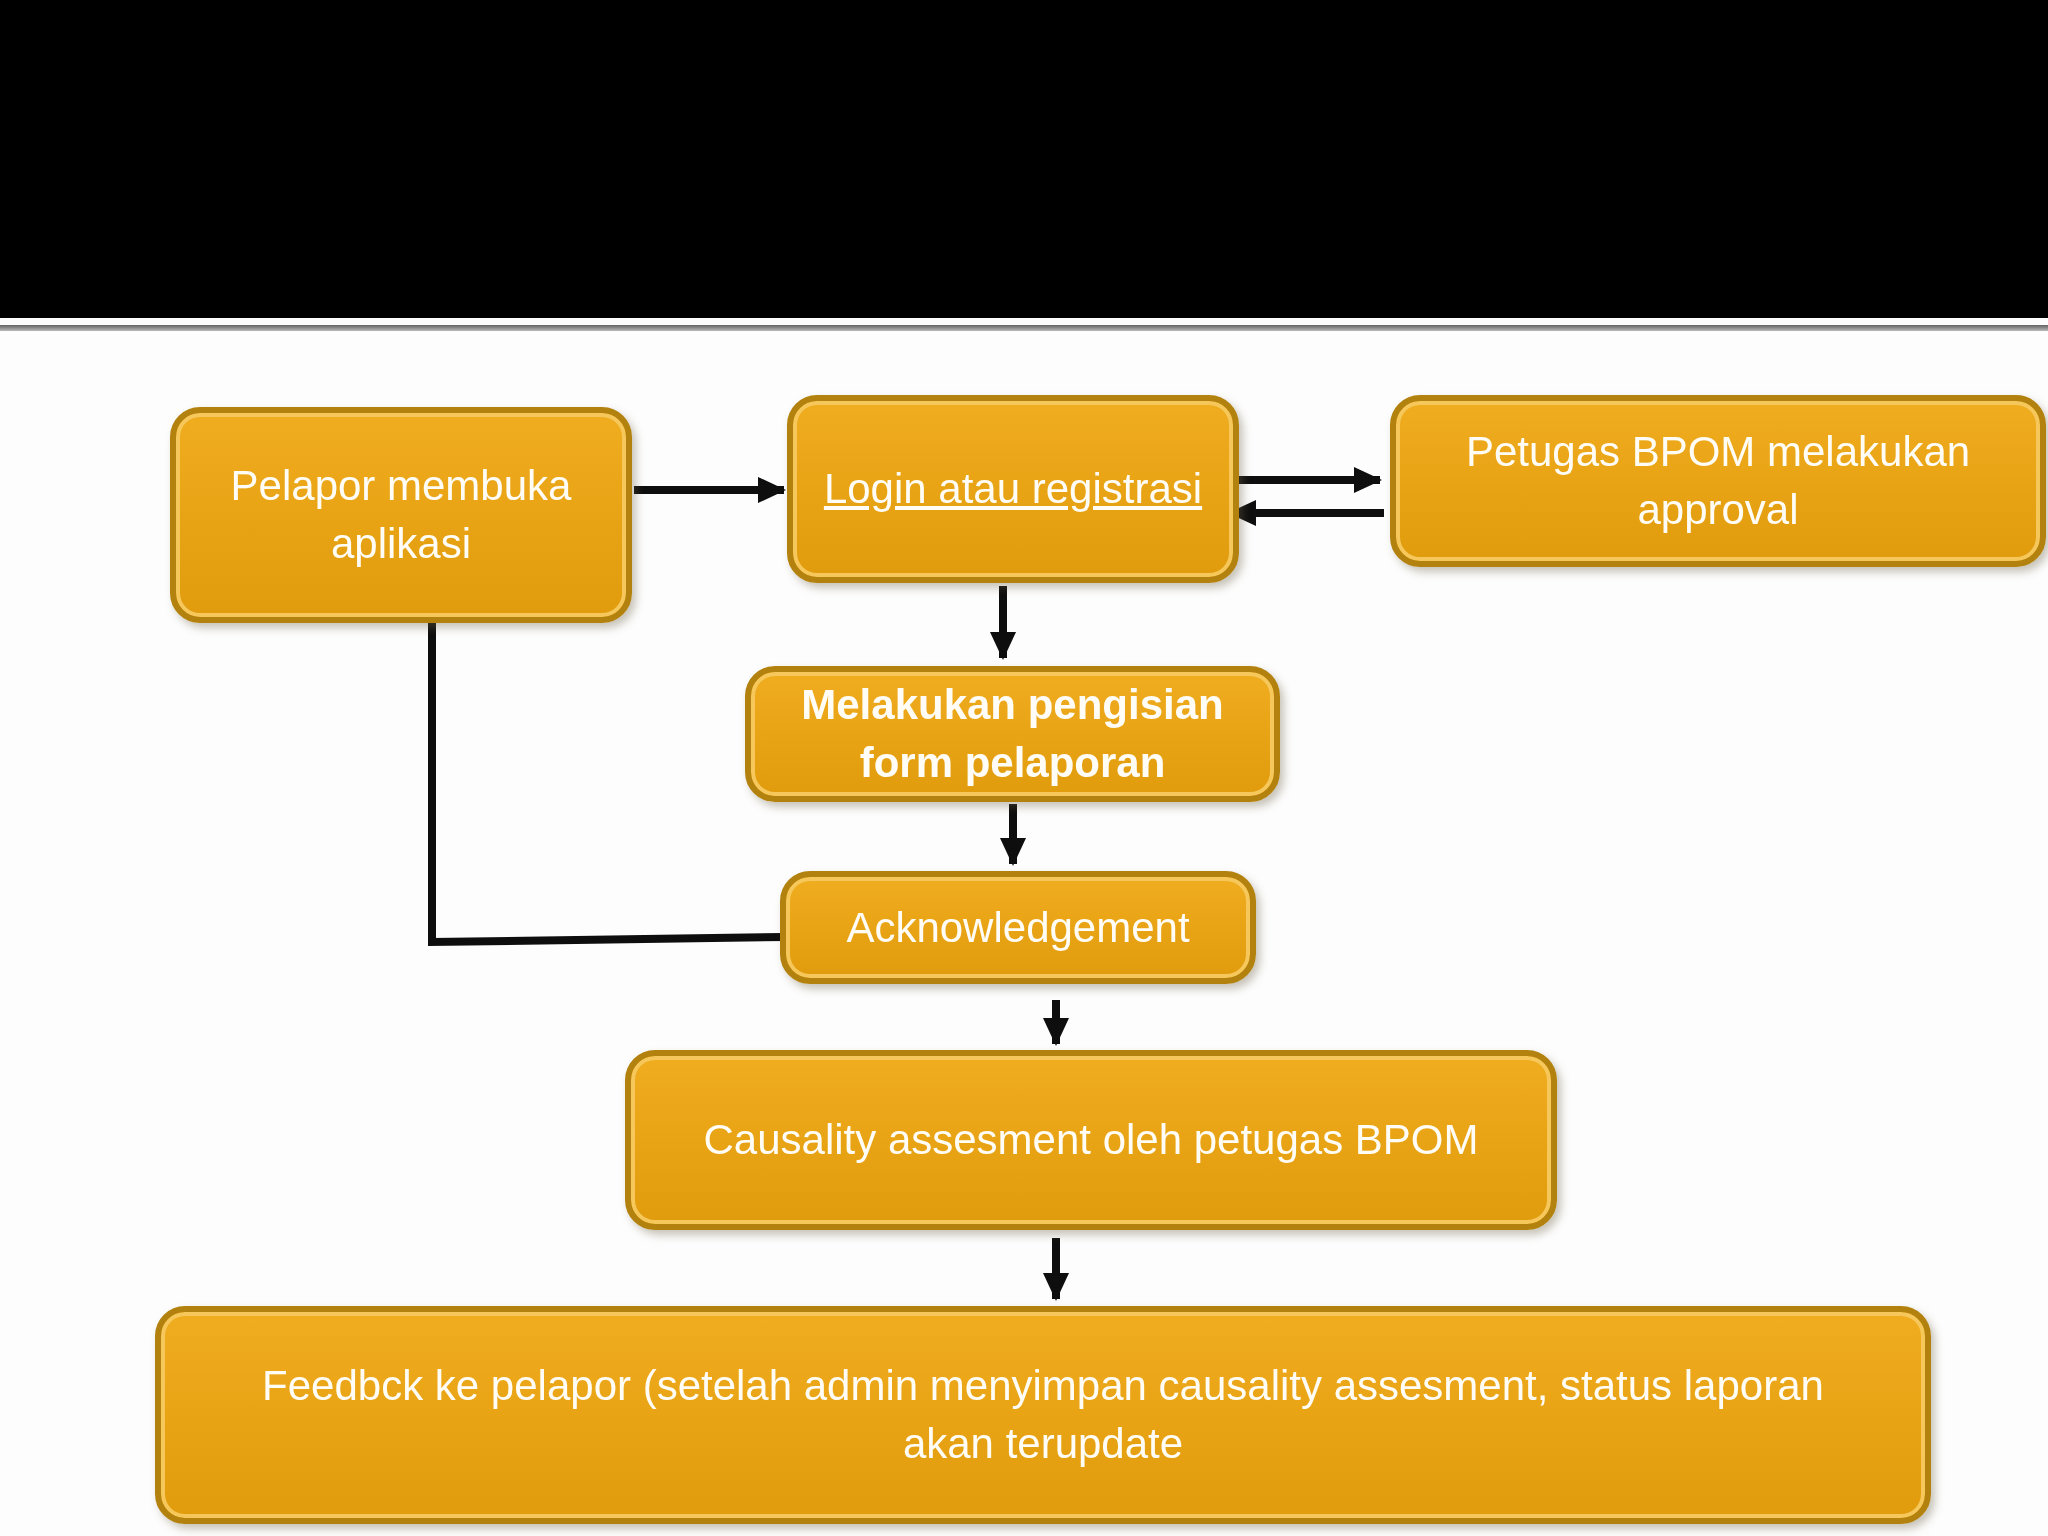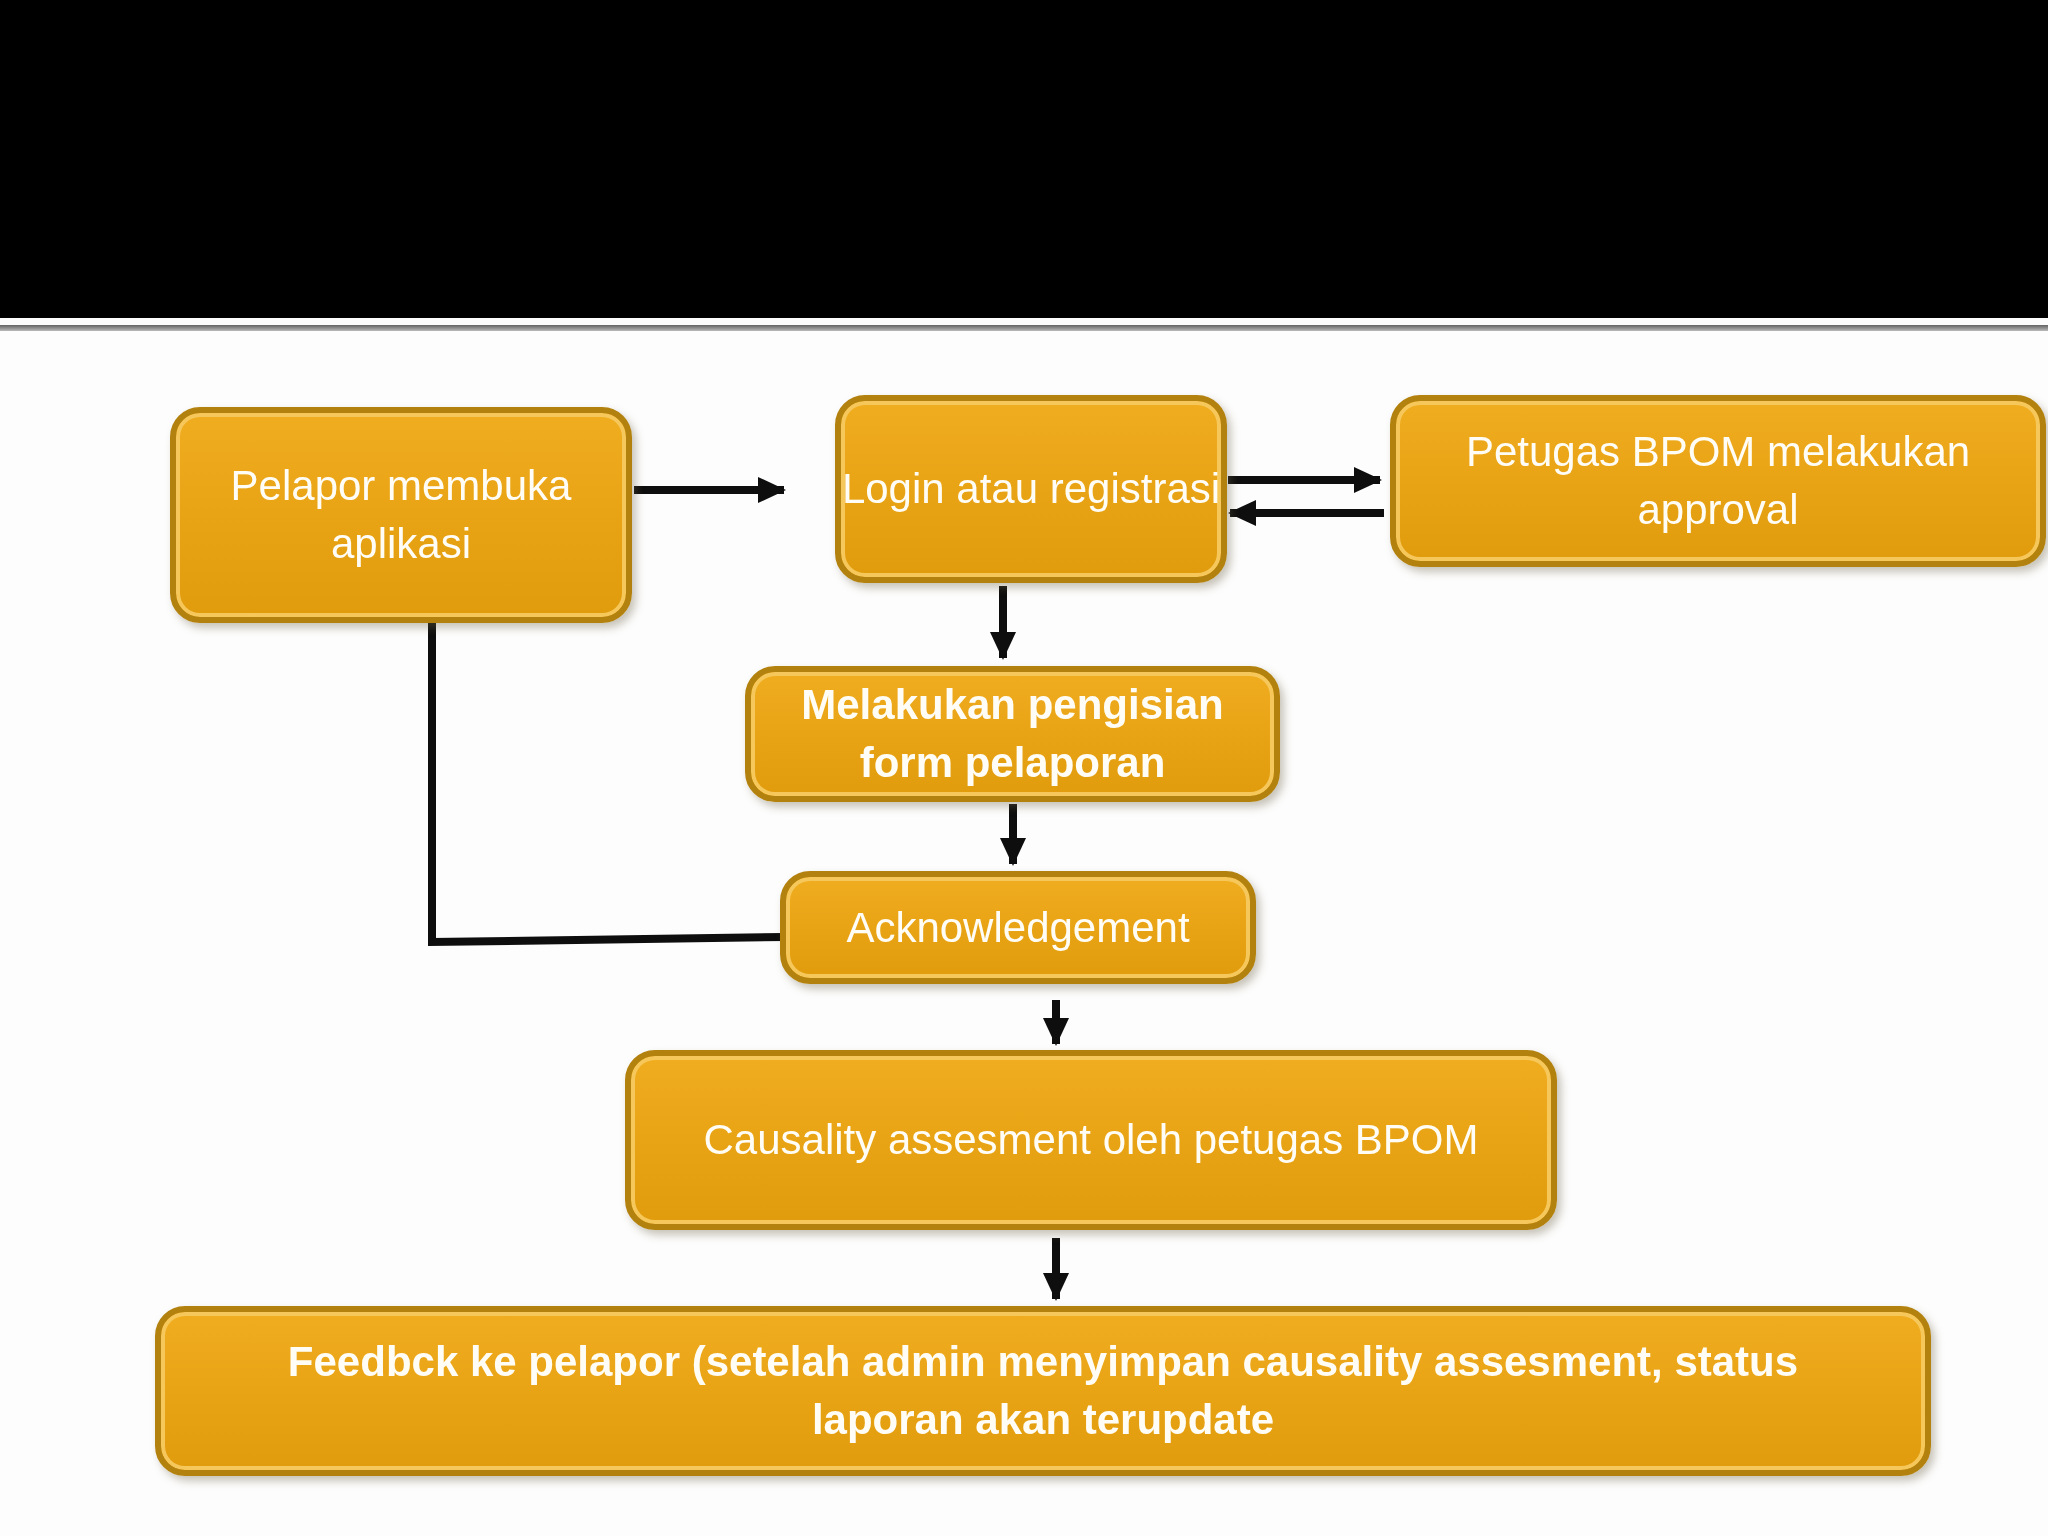--- a/index.html
+++ b/index.html
@@ -31,7 +31,7 @@
                 4px 5px 9px rgba(110,100,70,.38);
   }
   #n1{left:170px;top:407px;width:462px;height:216px;padding:0 20px;}
-  #n2{left:835px;top:395px;width:392px;height:188px;white-space:nowrap;}
+  #n2{left:787px;top:395px;width:452px;height:188px;white-space:nowrap;text-decoration:underline;}
   #n3{left:1390px;top:395px;width:656px;height:172px;padding:4px 40px;}
   #n4{left:745px;top:666px;width:535px;height:136px;padding:0 16px;font-weight:bold;}
   #n5{left:780px;top:871px;width:476px;height:113px;}

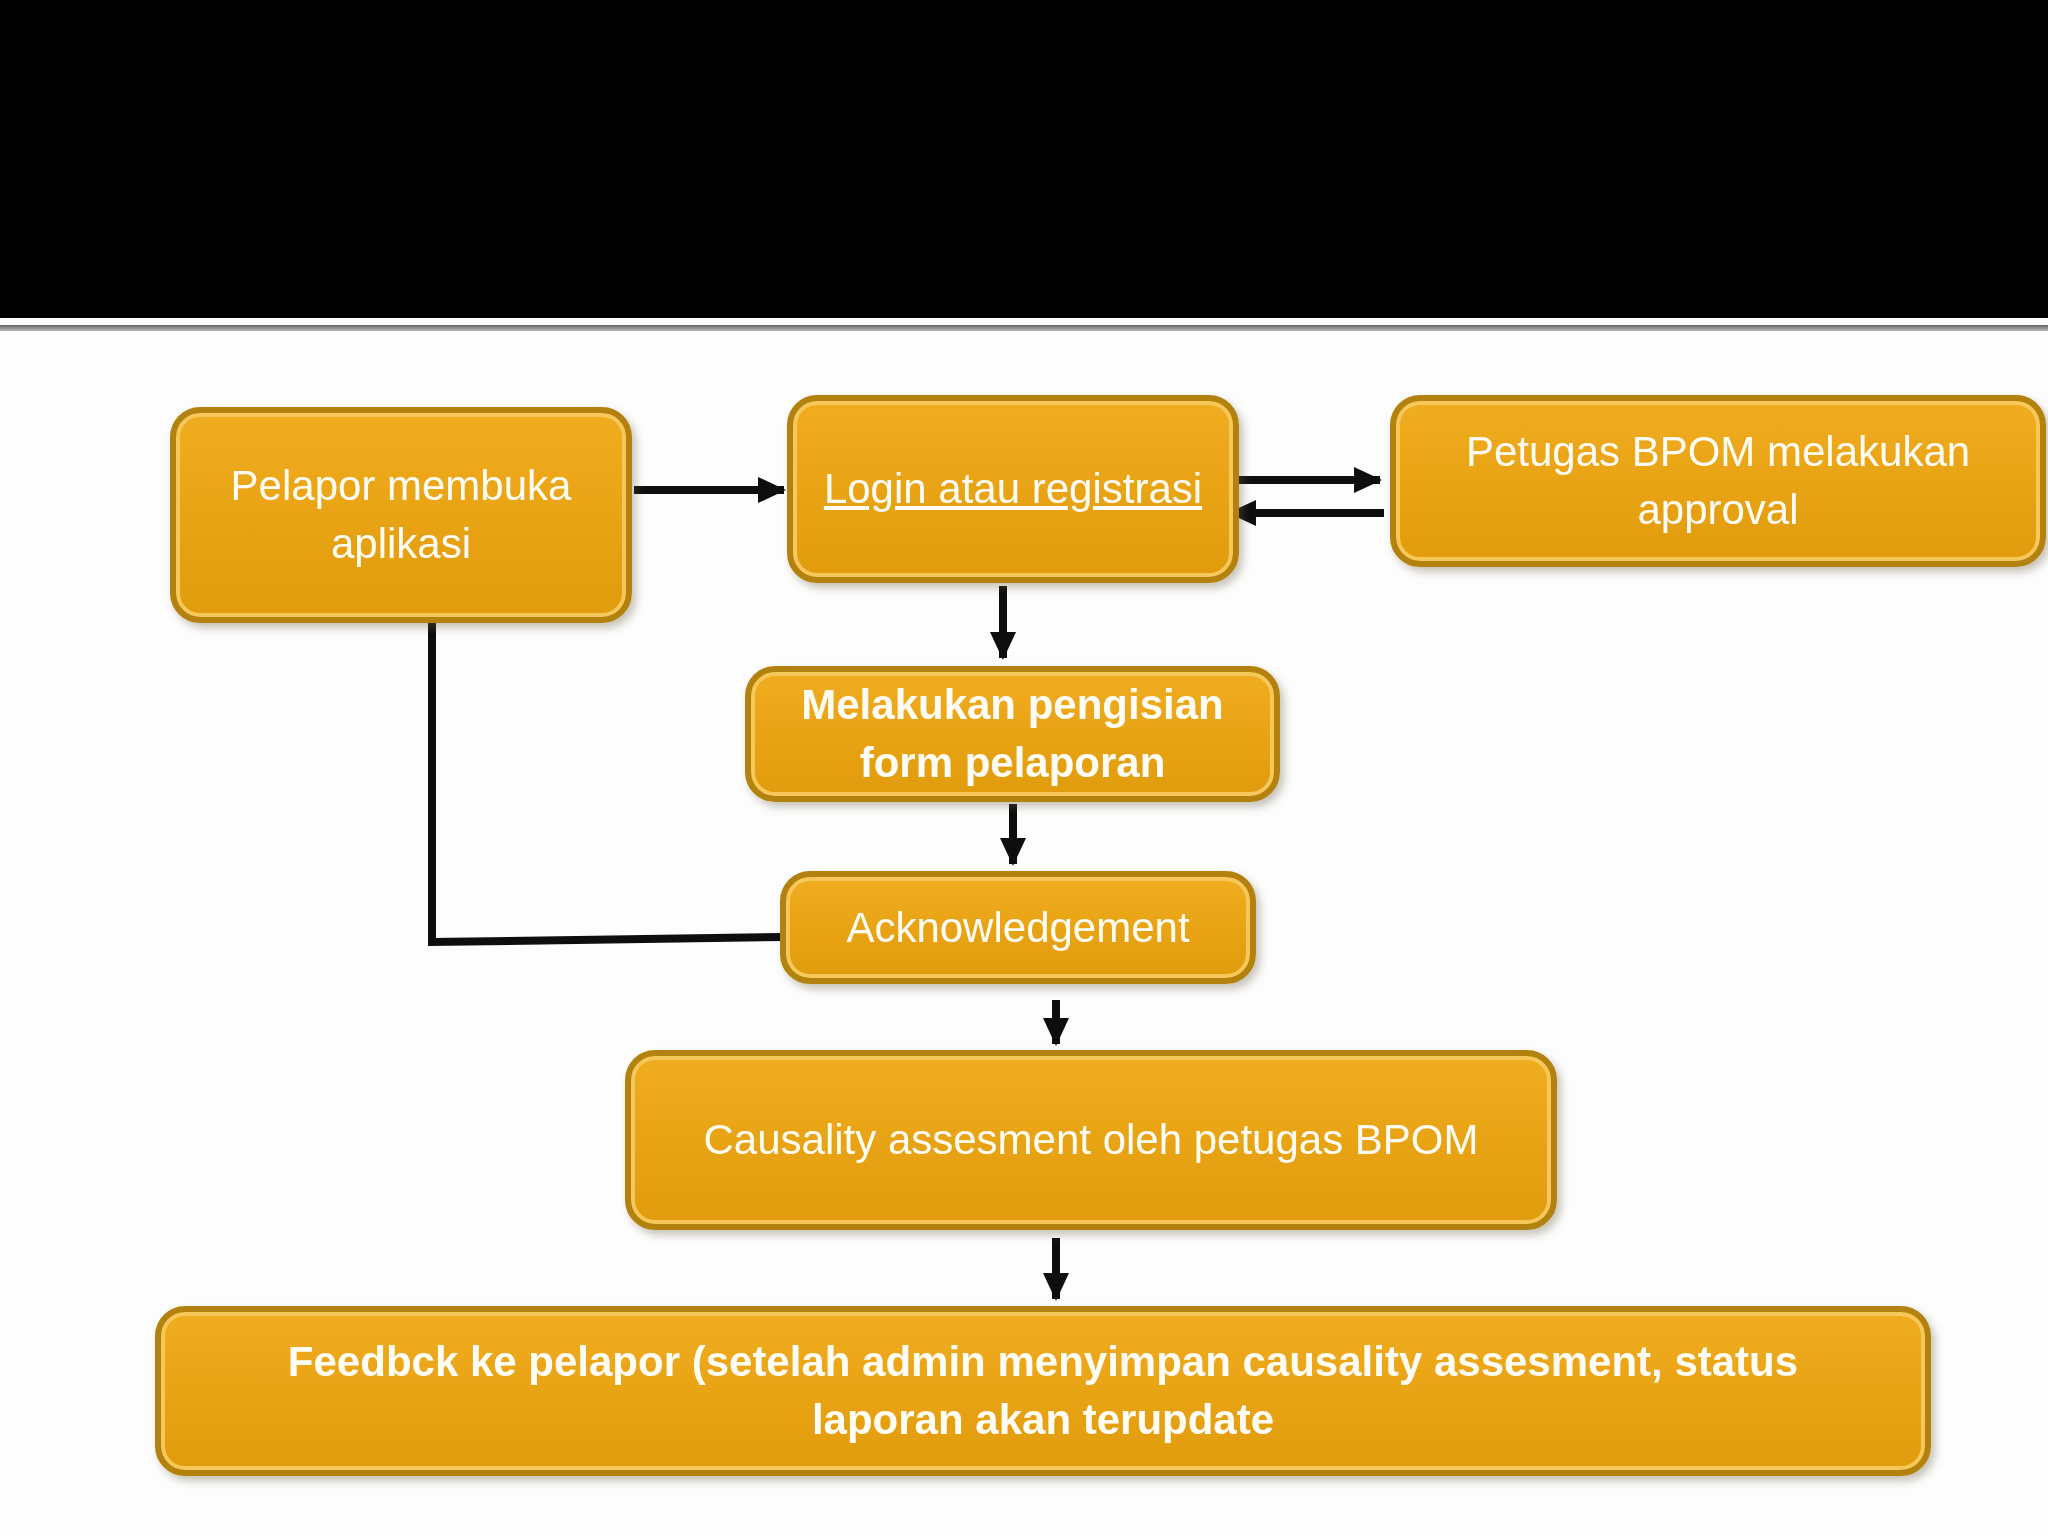--- a/index.html
+++ b/index.html
@@ -36,7 +36,7 @@
   #n4{left:745px;top:666px;width:535px;height:136px;padding:0 16px;font-weight:bold;}
   #n5{left:780px;top:871px;width:476px;height:113px;}
   #n6{left:625px;top:1050px;width:932px;height:180px;}
-  #n7{left:155px;top:1306px;width:1776px;height:170px;padding:0 66px;font-weight:bold;}
+  #n7{left:155px;top:1306px;width:1776px;height:218px;padding:0 66px;}
   #edges{position:absolute;left:0;top:0;pointer-events:none;}
   #edges path{stroke:var(--arrow,#0e0e0e);stroke-width:8;fill:none;}
   #edges marker path{fill:var(--arrow,#0e0e0e);stroke:none;}

